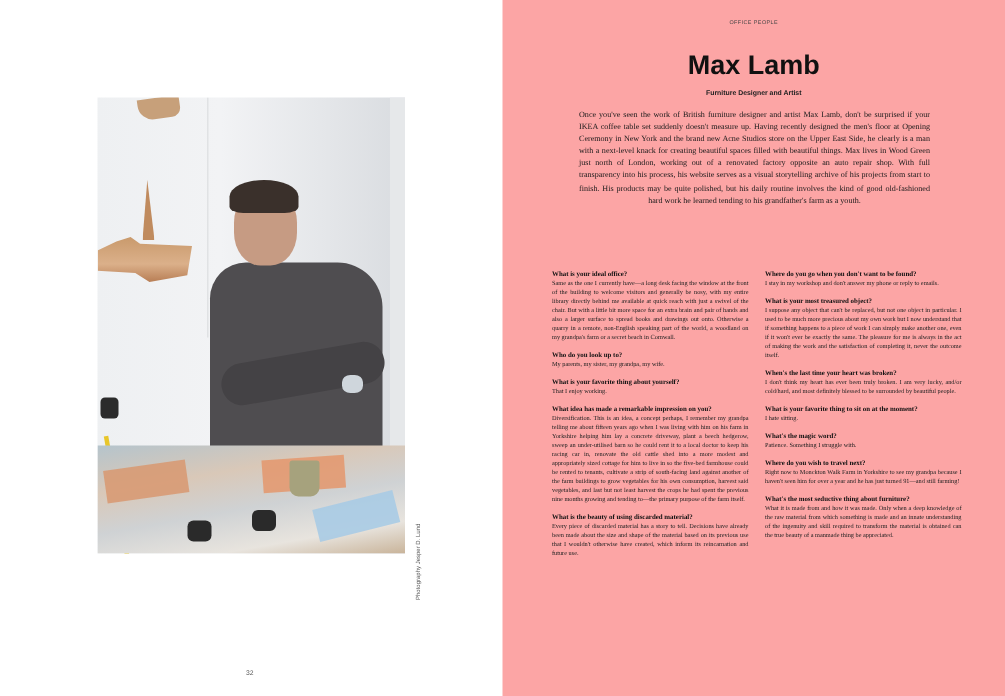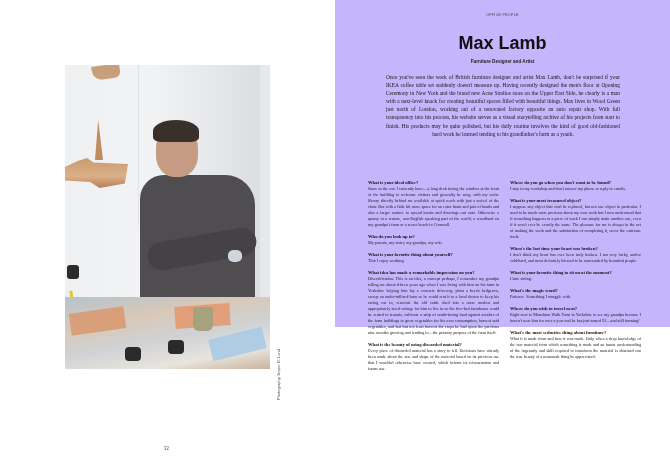--- a/index.html
+++ b/index.html
@@ -44,7 +44,7 @@
     .page-num { position: absolute; left: 164px; top: 446px; font-family: "Liberation Sans", sans-serif; font-size: 4.5px; color: #555; }
 
     
-    .page-right { position: relative; width: 335px; height: 327px; background: #c4b5fd; }
+    .page-right { position: relative; width: 335px; height: 464px; background: #fca5a5; }
     .kicker { position: absolute; left: 0; top: 13px; width: 335px; text-align: center; font-family: "Liberation Sans", sans-serif; font-size: 3.6px; letter-spacing: .3px; color: #444; }
     .title { position: absolute; left: 0; top: 34px; width: 335px; text-align: center; font-family: "Liberation Sans", sans-serif; font-size: 18px; color: #111; line-height: 1; }
     .subtitle { position: absolute; left: 0; top: 59px; width: 335px; text-align: center; font-family: "Liberation Sans", sans-serif; font-size: 4.6px; font-weight: bold; color: #222; }

